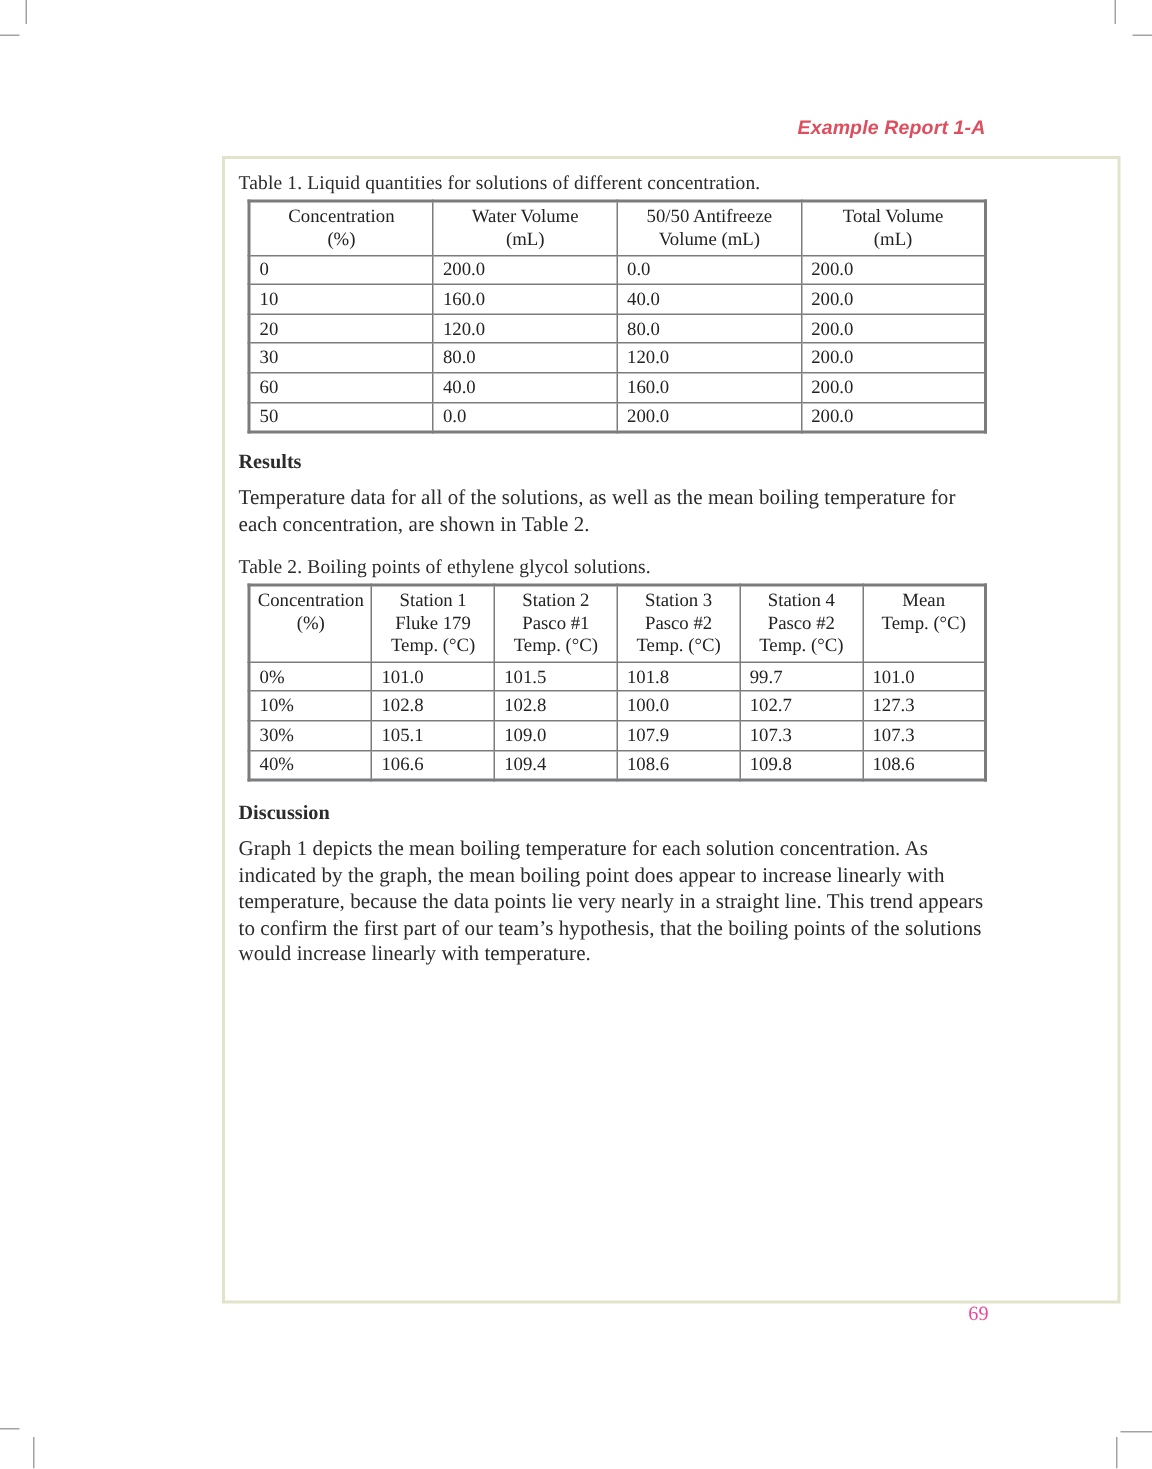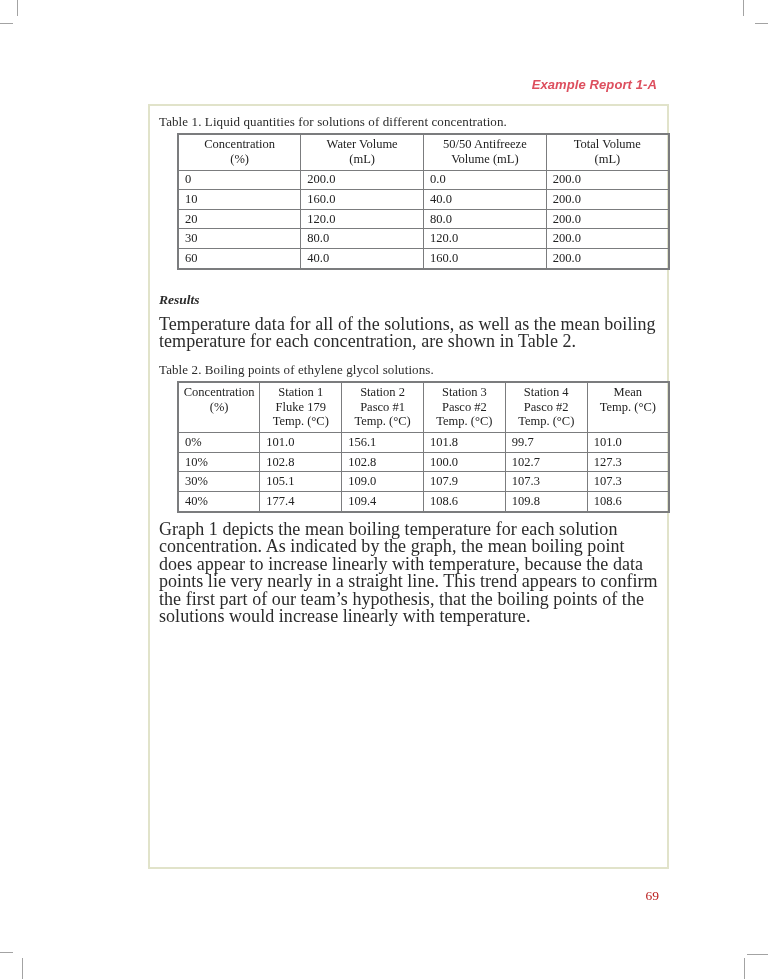--- a/index.html
+++ b/index.html
@@ -21,7 +21,7 @@
   .page-frame {
     position: absolute;
     left: 148px; top: 104px;
-    width: 521px; height: 765px;
+    width: 599px; height: 765px;
     border: 2px solid var(--box-border, #e1e3ca);
     box-sizing: border-box;
     background: #ffffff;

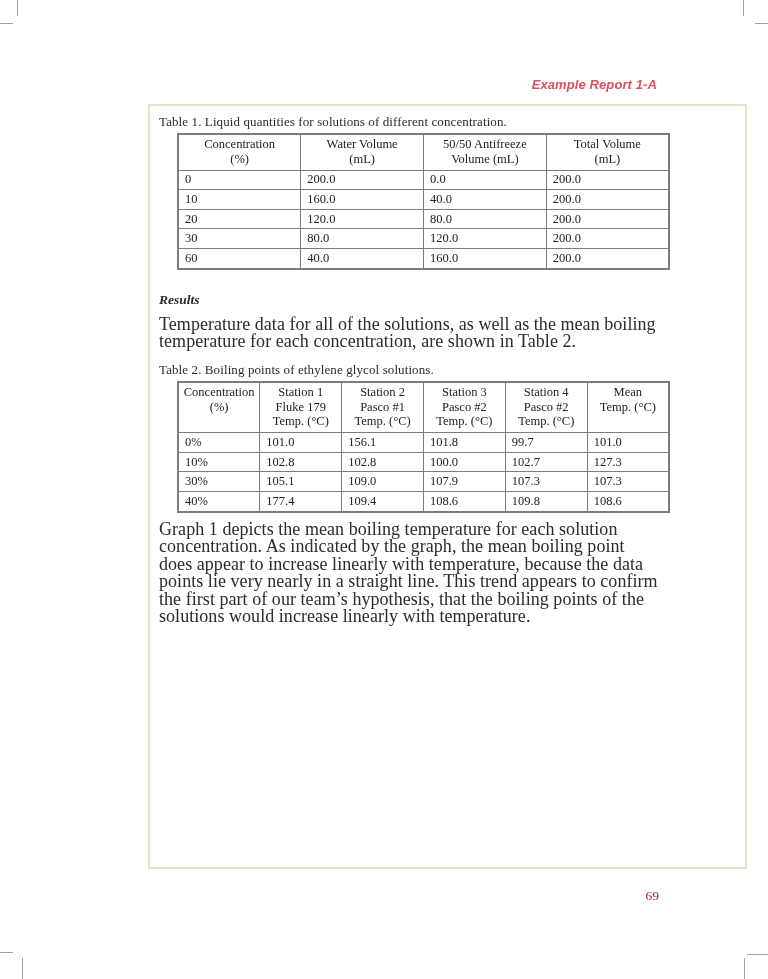--- a/index.html
+++ b/index.html
@@ -61,7 +61,7 @@
     font-size: 12.5px;
     color: #222222;
     border: 2px solid var(--table-border, #7b7c7e);
-    margin-left: 19px;
+    margin-left: 7px;
   }
   table.data-table th, table.data-table td {
     border: 1px solid var(--table-border, #7b7c7e);

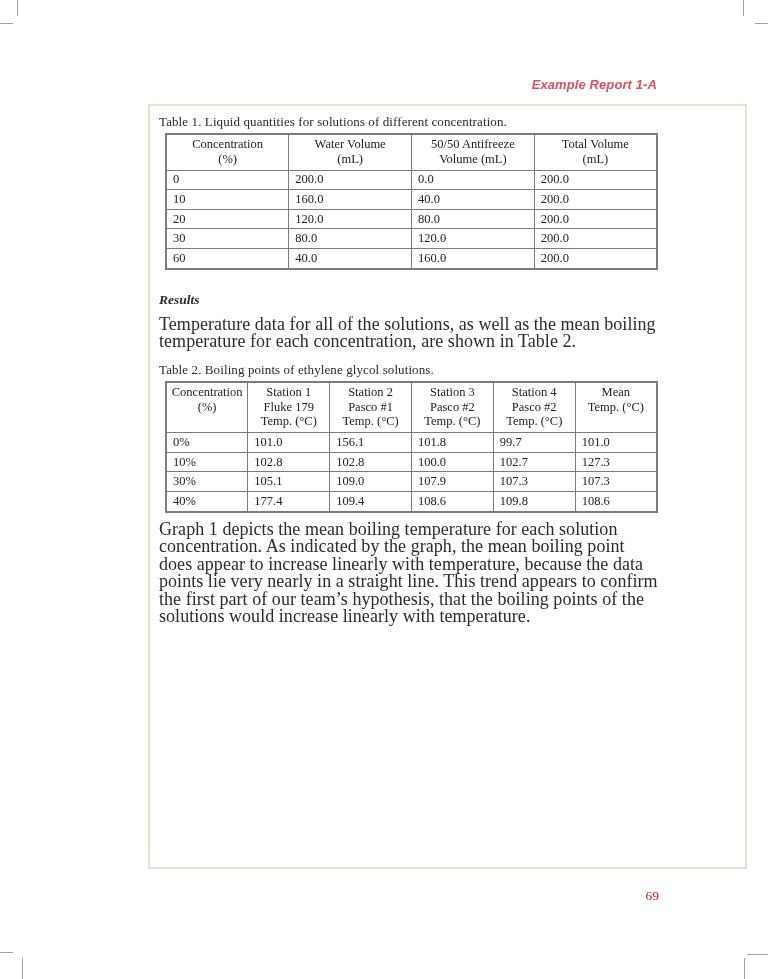--- a/index.html
+++ b/index.html
@@ -158,6 +158,12 @@
           <td>160.0</td>
           <td>200.0</td>
         </tr>
+        <tr>
+          <td>50</td>
+          <td>0.0</td>
+          <td>200.0</td>
+          <td>200.0</td>
+        </tr>
       </tbody>
   </table>
 

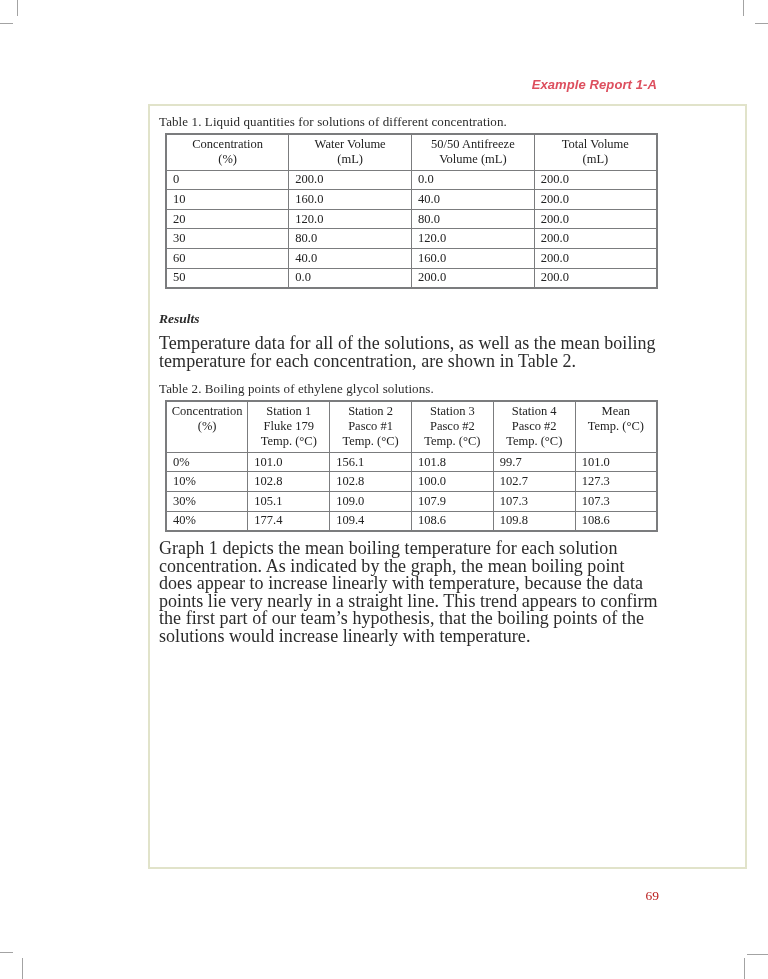--- a/index.html
+++ b/index.html
@@ -98,7 +98,7 @@
   }
 
   .spacer-t2caption { margin-top: 11px; }
-  .spacer-results { margin-top: 22px; font-style: italic; }
+  .spacer-results { margin-top: 11px; }
 </style>
 </head>
 <body>

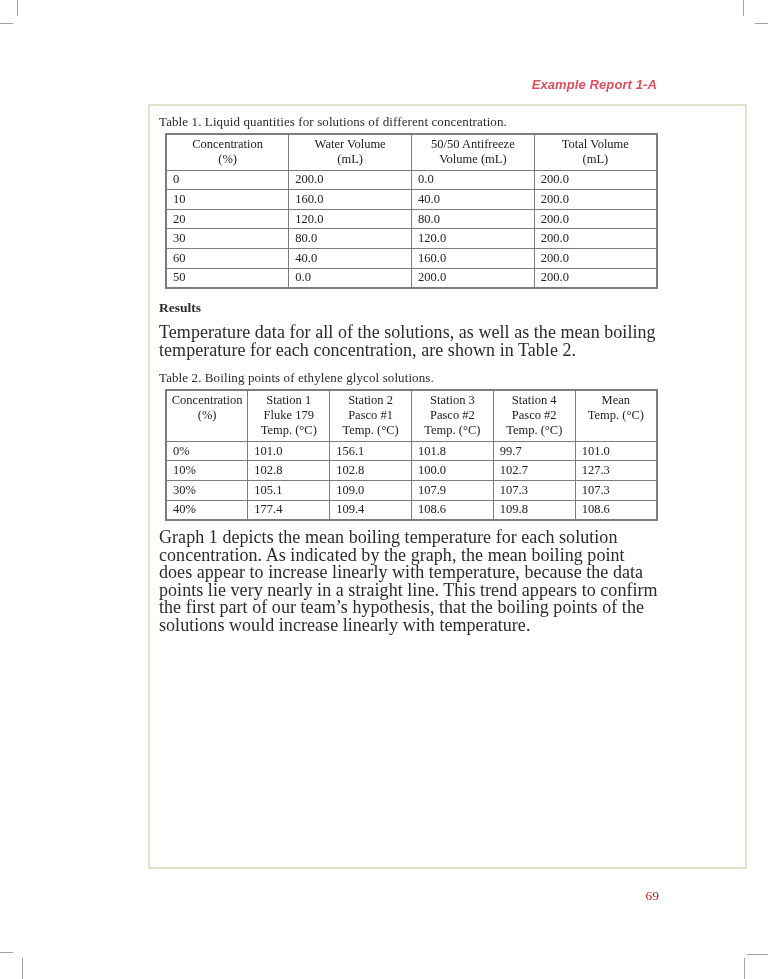--- a/index.html
+++ b/index.html
@@ -90,7 +90,7 @@
   }
 
   .body-paragraph {
-    font-size: 18px;
+    font-size: 14px;
     line-height: 17.6px;
     width: 499px;
     margin: 8px 0 0 1px;

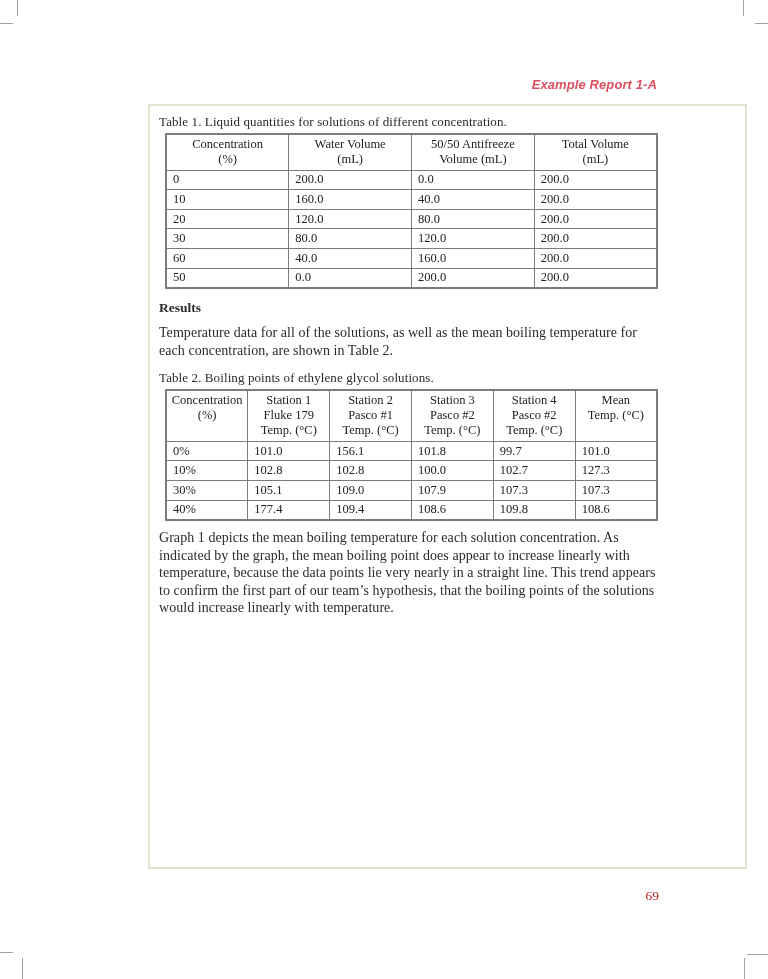--- a/index.html
+++ b/index.html
@@ -188,7 +188,7 @@
         <tr>
           <td>0%</td>
           <td>101.0</td>
-          <td>156.1</td>
+          <td>101.5</td>
           <td>101.8</td>
           <td>99.7</td>
           <td>101.0</td>

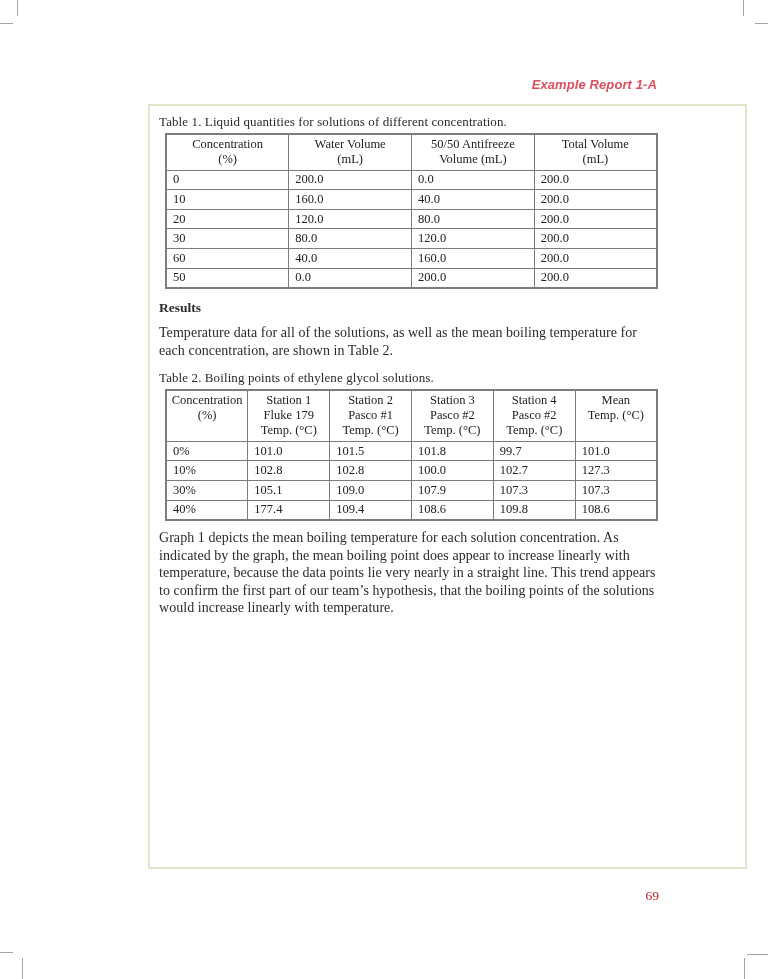--- a/index.html
+++ b/index.html
@@ -211,7 +211,7 @@
         </tr>
         <tr>
           <td>40%</td>
-          <td>177.4</td>
+          <td>106.6</td>
           <td>109.4</td>
           <td>108.6</td>
           <td>109.8</td>

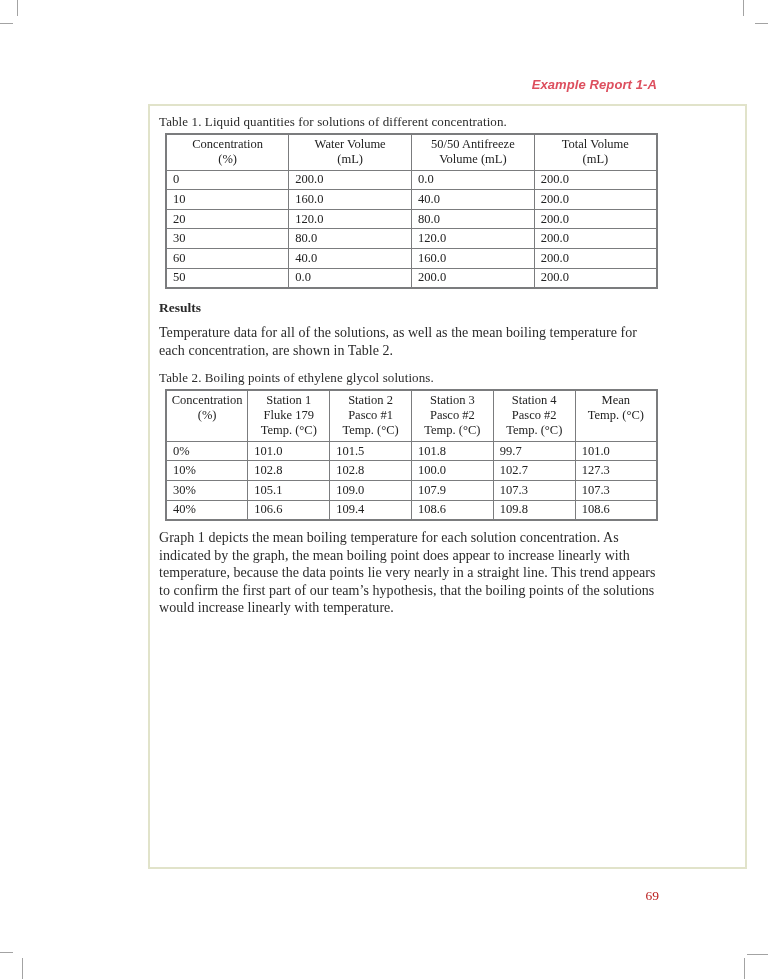--- a/index.html
+++ b/index.html
@@ -220,6 +220,7 @@
       </tbody>
   </table>
 
+  <div class="section-heading" style="margin-top:13px;">Discussion</div>
 
   <p class="body-paragraph">Graph 1 depicts the mean boiling temperature for each solution concentration. As indicated by the graph, the mean boiling point does appear to increase linearly with temperature, because the data points lie very nearly in a straight line. This trend appears to confirm the first part of our team’s hypothesis, that the boiling points of the solutions would increase linearly with temperature.</p>
 

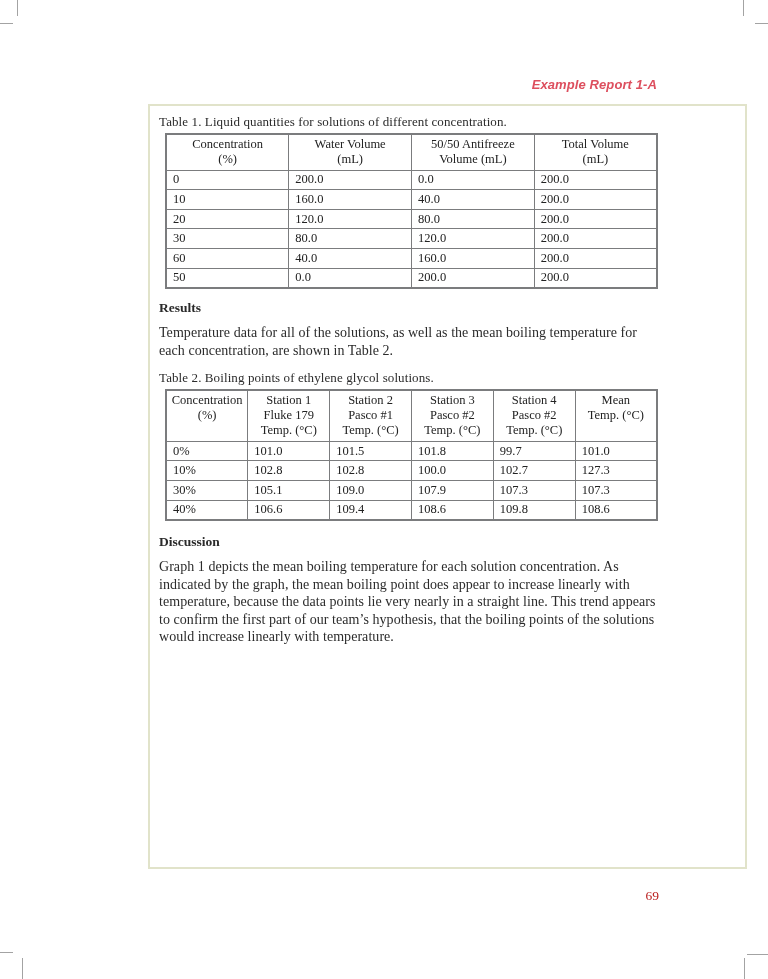--- a/index.html
+++ b/index.html
@@ -42,10 +42,10 @@
 
   .page-number {
     position: absolute;
-    top: 888px;
+    top: 868px;
     right: 109px;
     font-size: 13.5px;
-    color: #b91c1c;
+    color: #ec4899;
   }
 
   .table-caption {

